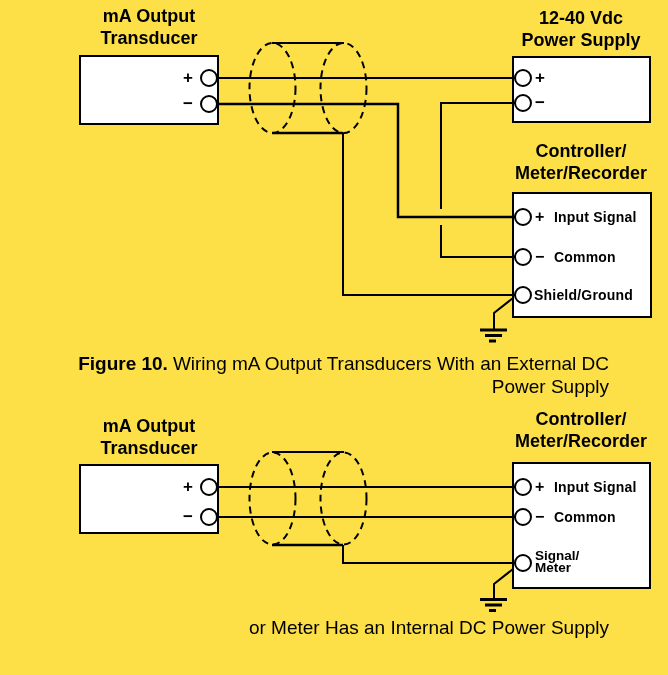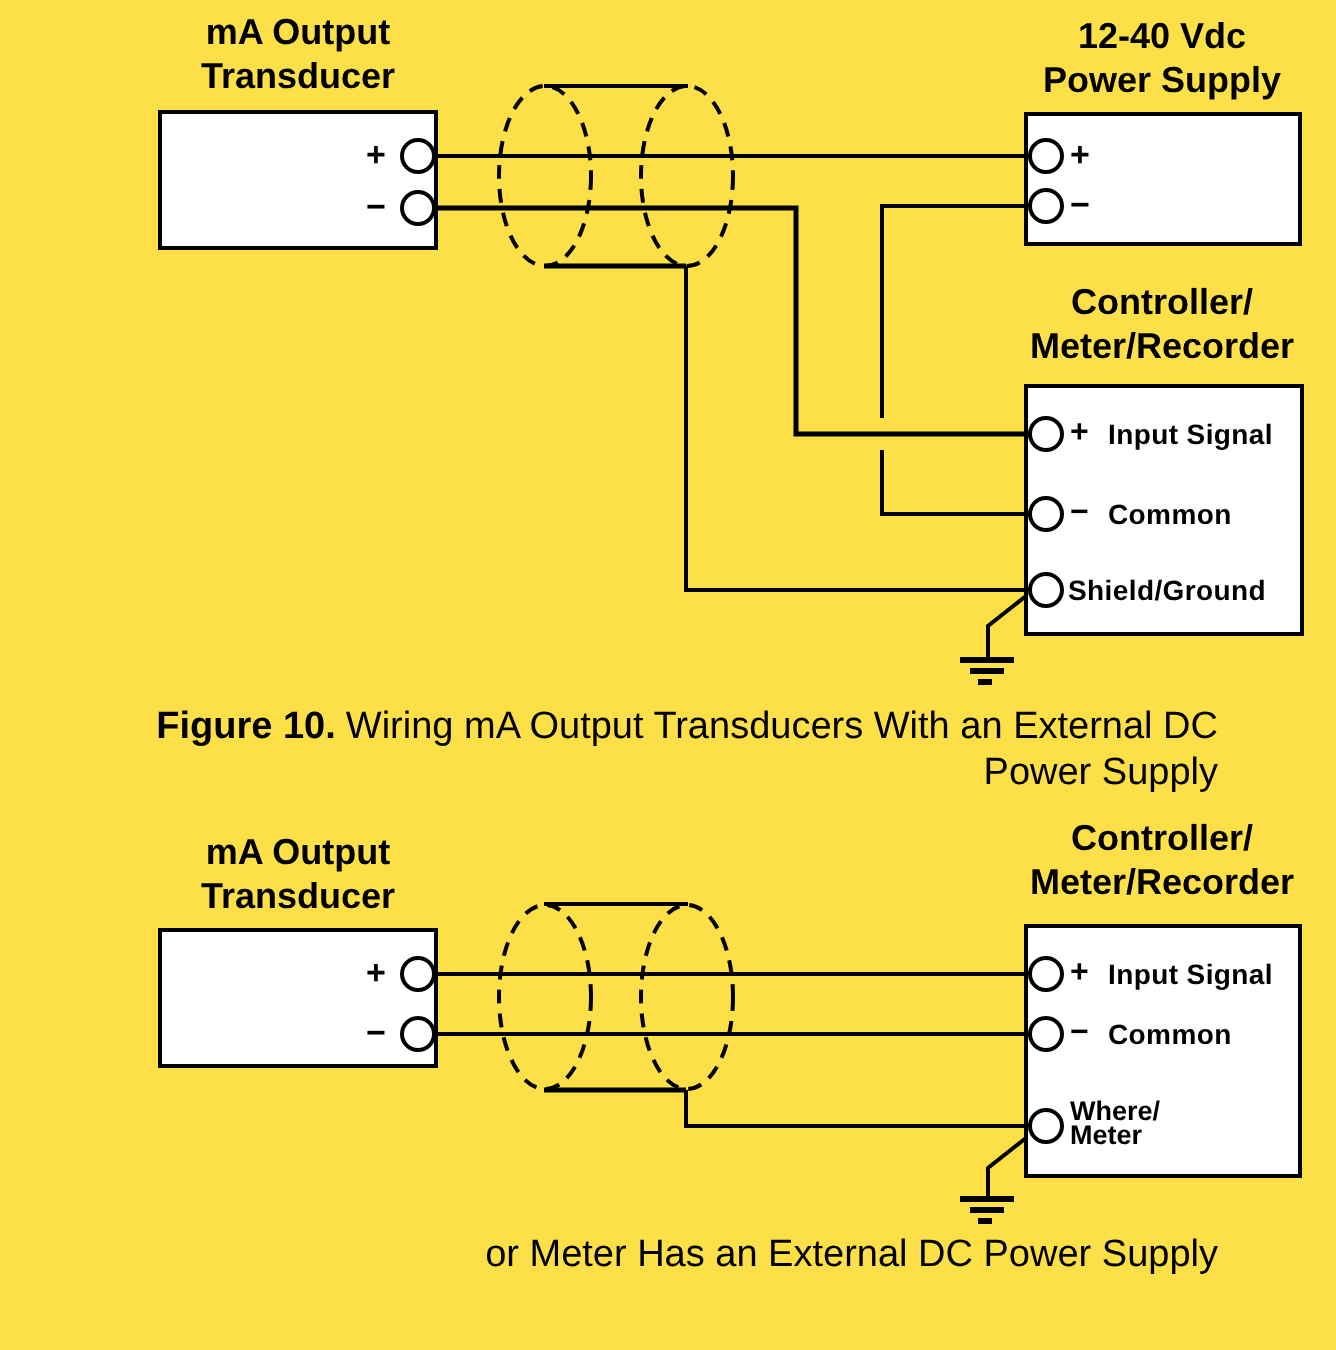--- a/index.html
+++ b/index.html
@@ -145,7 +145,7 @@
     <span class="tlabel">Common</span>
   </div>
   <div class="tlabel2" style="left:535px;top:550px;">
-    <div>Where/</div>
+    <div>Signal/</div>
     <div>Meter</div>
   </div>
 

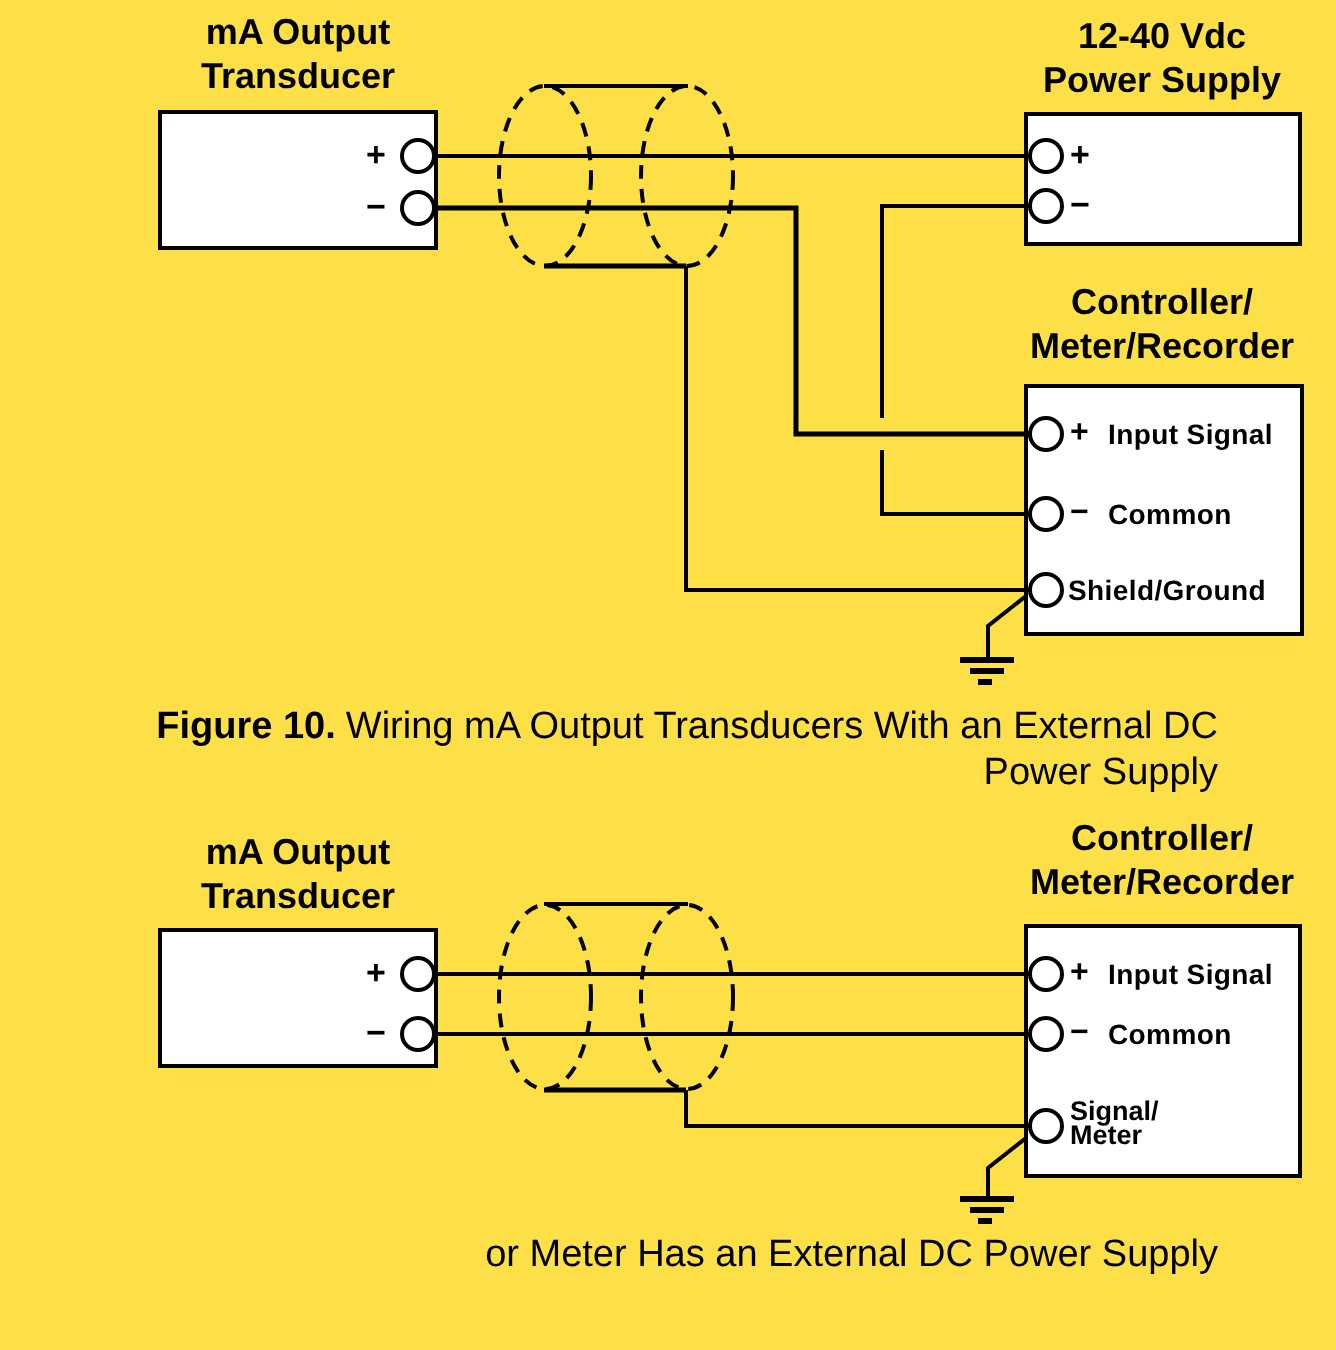--- a/index.html
+++ b/index.html
@@ -150,7 +150,7 @@
   </div>
 
   <div class="caption" style="top:616px;">
-    <div>or Meter Has an External DC Power Supply</div>
+    <div>or Meter Has an Internal DC Power Supply</div>
   </div>
 
 </div>

